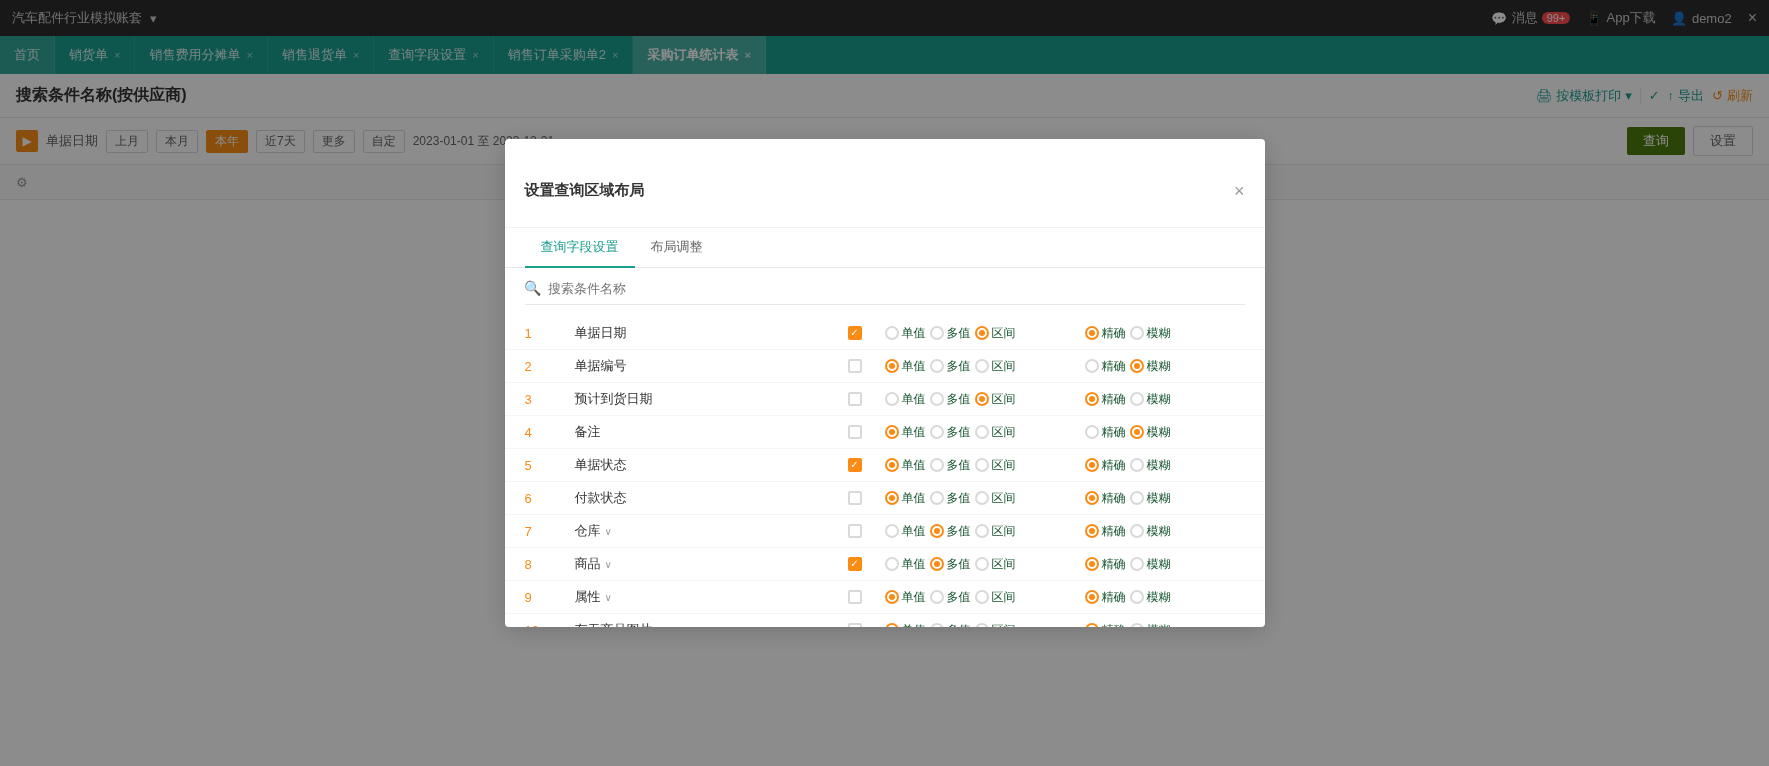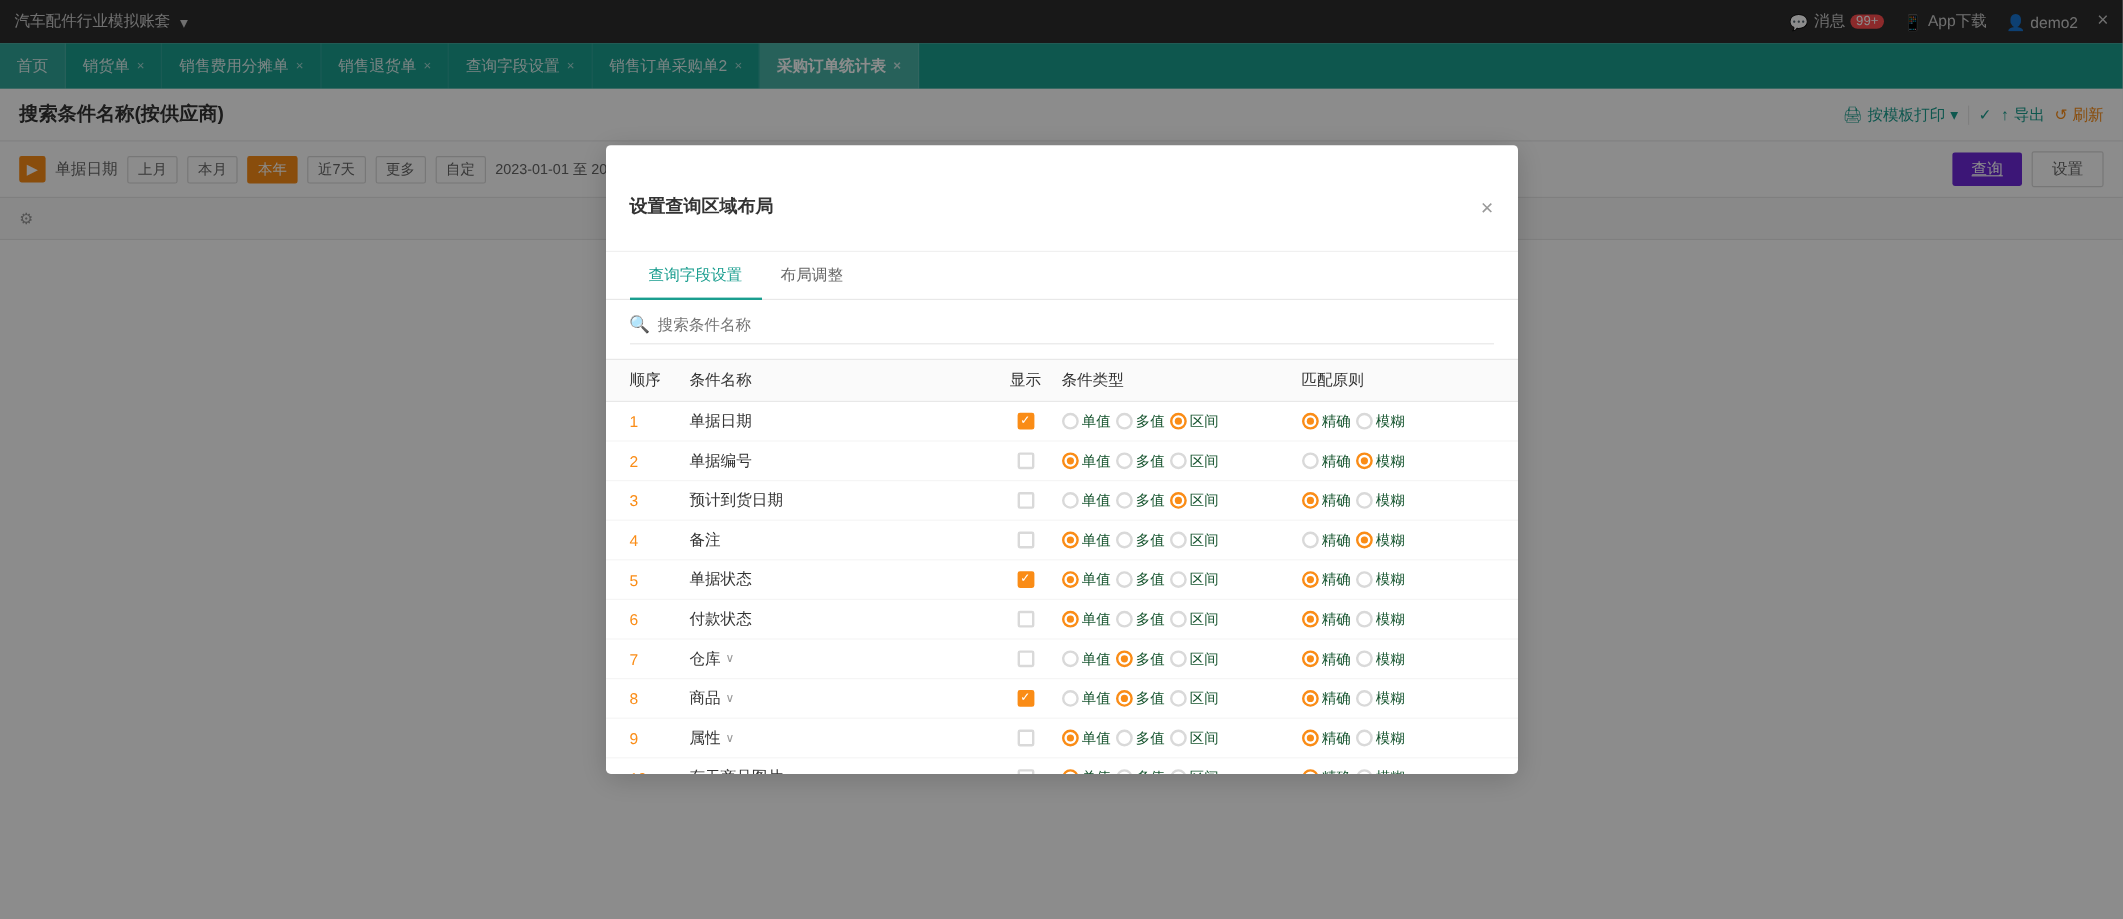--- a/index.html
+++ b/index.html
@@ -99,8 +99,8 @@
 
     
     .btn-query {
-      background: #6d28d9; color: white; border: none; padding: 5px 16px;
-      border-radius: 2px; cursor: pointer; font-size: 13px; text-decoration: underline;
+      background: #4d7c0f; color: white; border: none; padding: 5px 16px;
+      border-radius: 2px; cursor: pointer; font-size: 13px;
     }
     .btn-set {
       background: white; color: #666; border: 1px solid #d9d9d9; padding: 5px 16px;

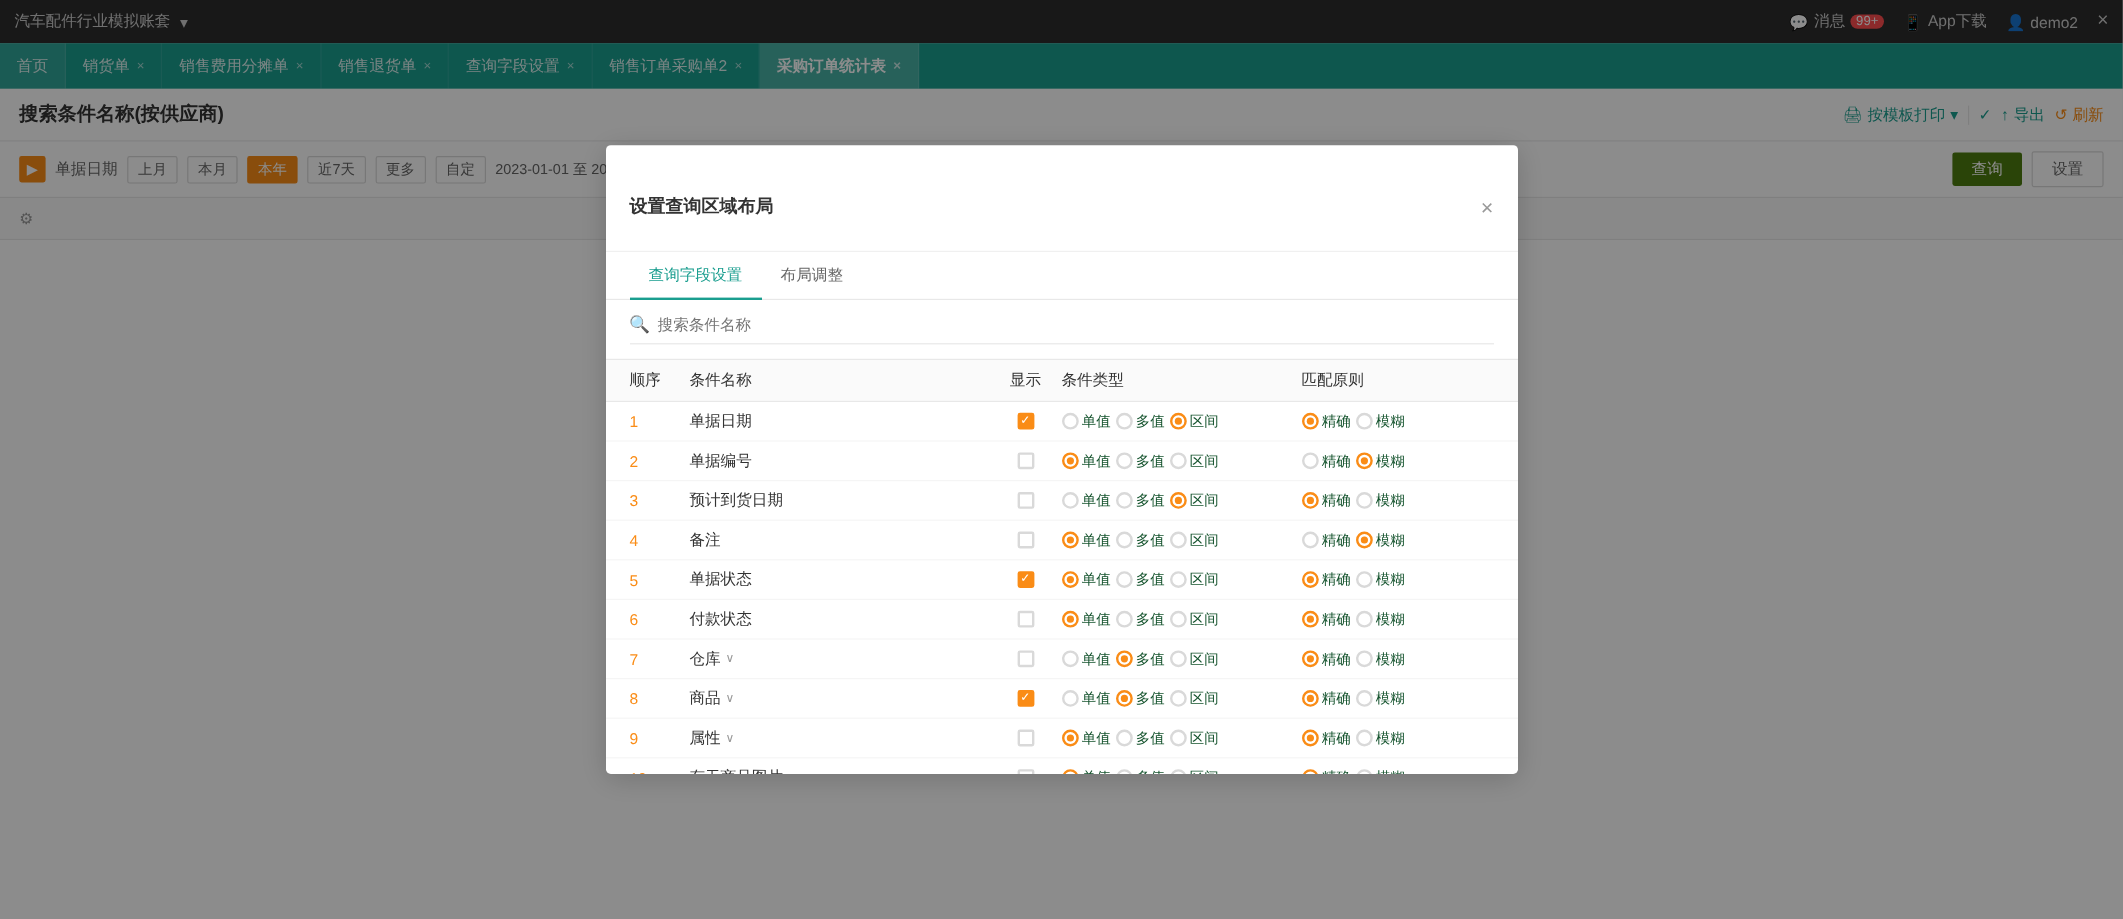--- a/index.html
+++ b/index.html
@@ -392,13 +392,6 @@
       <input class="search-input" type="text" placeholder="搜索条件名称" style="">
     </div>
 
-    <div class="modal-table-header">
-      <div class="modal-col-header col-order">顺序</div>
-      <div class="modal-col-header col-name">条件名称</div>
-      <div class="modal-col-header col-show">显示</div>
-      <div class="modal-col-header col-type">条件类型</div>
-      <div class="modal-col-header col-match">匹配原则</div>
-    </div>
 
     <div class="modal-table-body" id="modal-table-body">
     <div class="modal-table-row">

